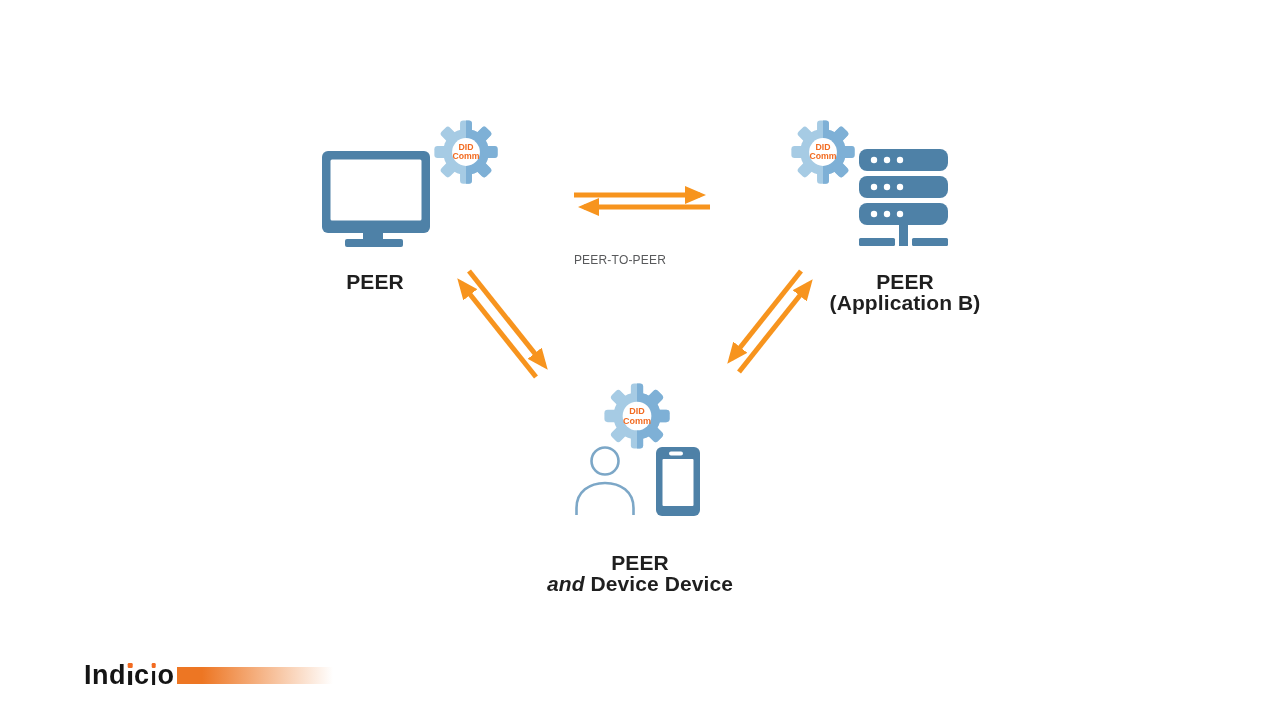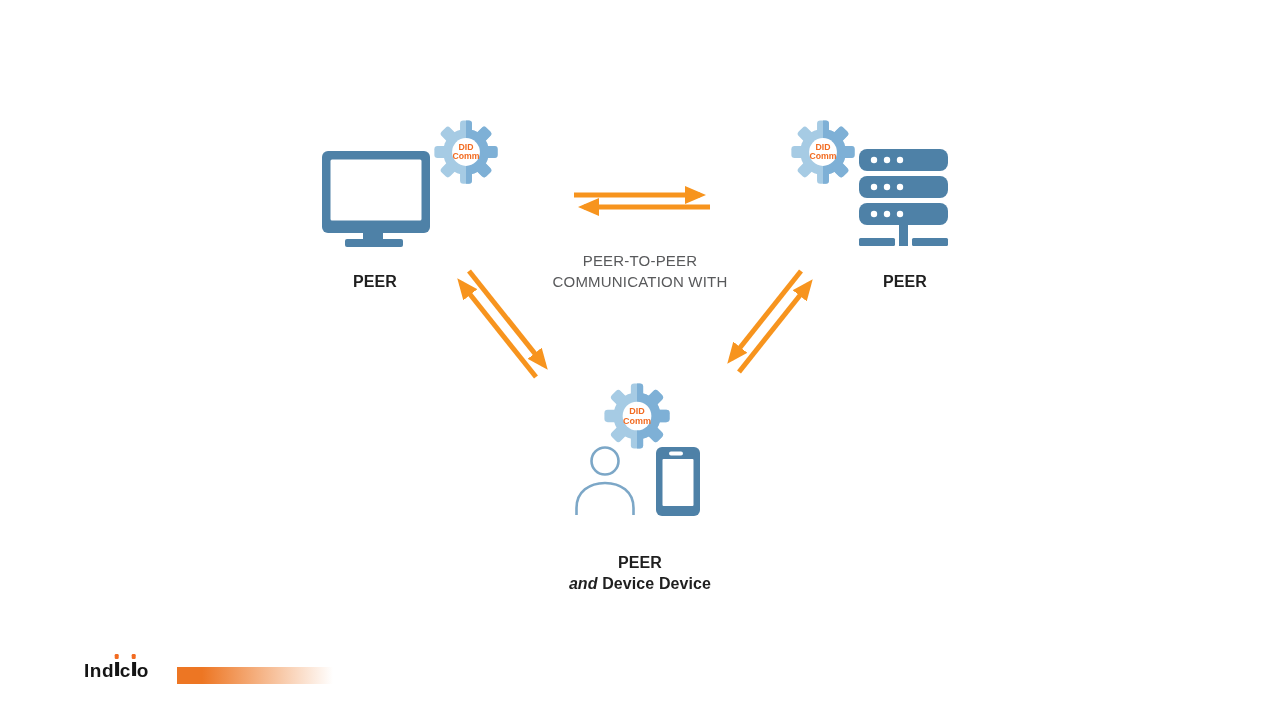--- a/index.html
+++ b/index.html
@@ -14,8 +14,8 @@
   }
   .node-label .em{font-style:italic;font-weight:600;}
   .caption{
-    position:absolute;left:465px;top:250px;width:350px;text-align:center;
-    font-size:15px;line-height:21px;color:#58595b;letter-spacing:.2px;font-weight:400;
+    position:absolute;left:445px;top:250px;width:350px;text-align:center;
+    font-size:12px;line-height:21px;color:#58595b;letter-spacing:.2px;font-weight:400;
   }
   .logo{
     position:absolute;left:84px;top:660px;font-size:19px;font-weight:700;color:#141414;

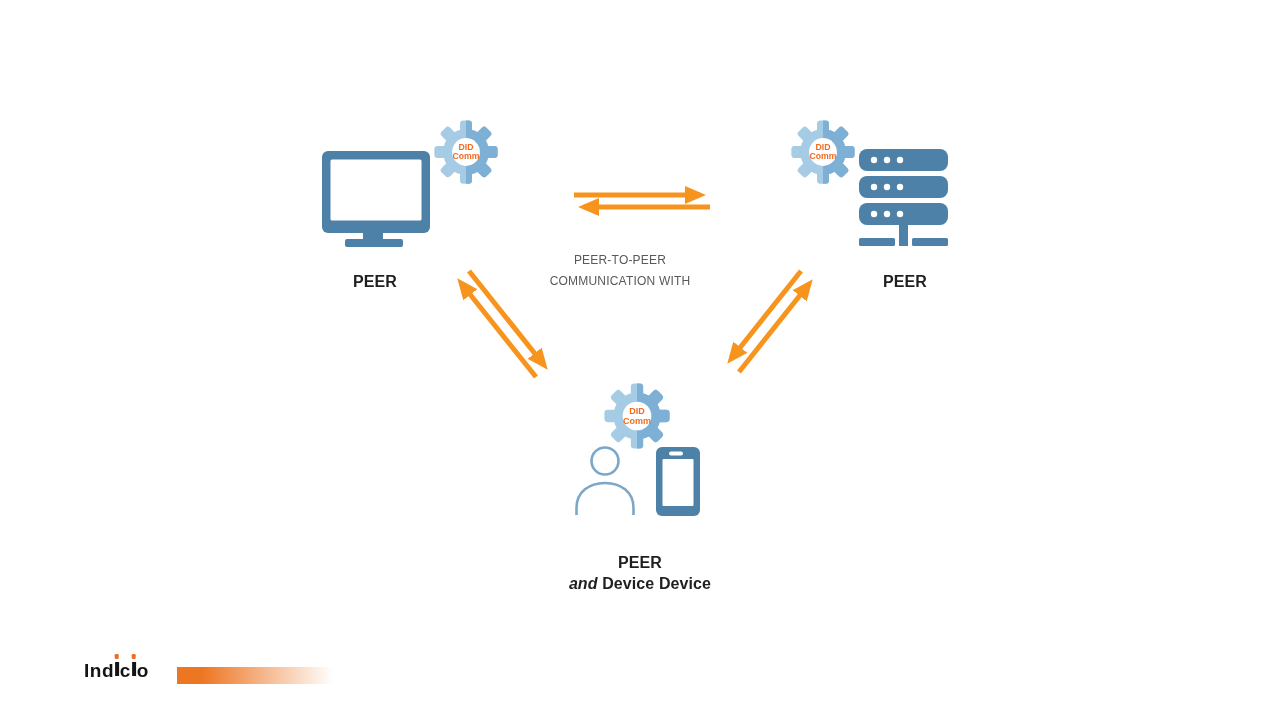--- a/index.html
+++ b/index.html
@@ -9,7 +9,7 @@
   }
   .scene{position:absolute;left:0;top:0;width:1280px;height:720px;}
   .node-label{
-    position:absolute;text-align:center;font-weight:700;font-size:16px;line-height:21px;
+    position:absolute;text-align:center;font-weight:700;font-size:21px;line-height:21px;
     color:#1f1f1f;letter-spacing:.1px;
   }
   .node-label .em{font-style:italic;font-weight:600;}

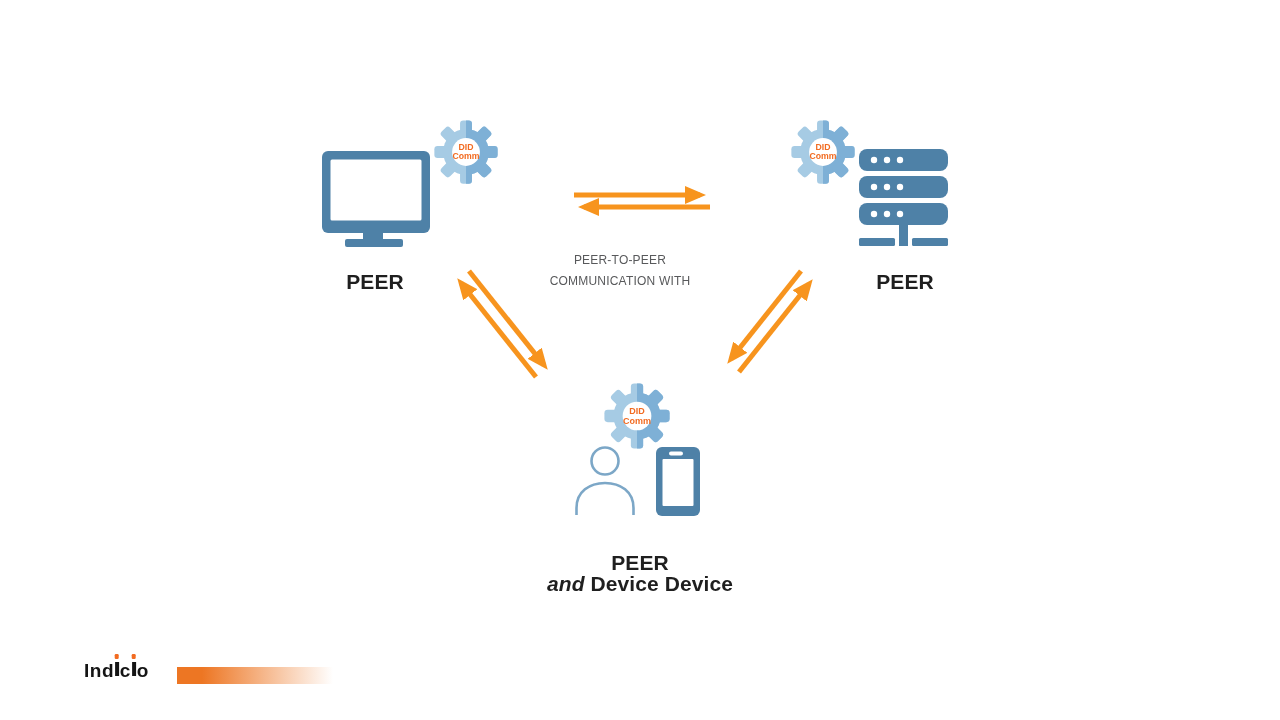--- a/index.html
+++ b/index.html
@@ -146,7 +146,6 @@
 
   <div class="caption">
     <div>PEER-TO-PEER</div>
-    <div>COMMUNICATION WITH</div>
   </div>
 
   <div class="logo"><span>Ind</span><span class="logo-i">i</span><span>c</span><span class="logo-i">i</span><span>o</span></div>

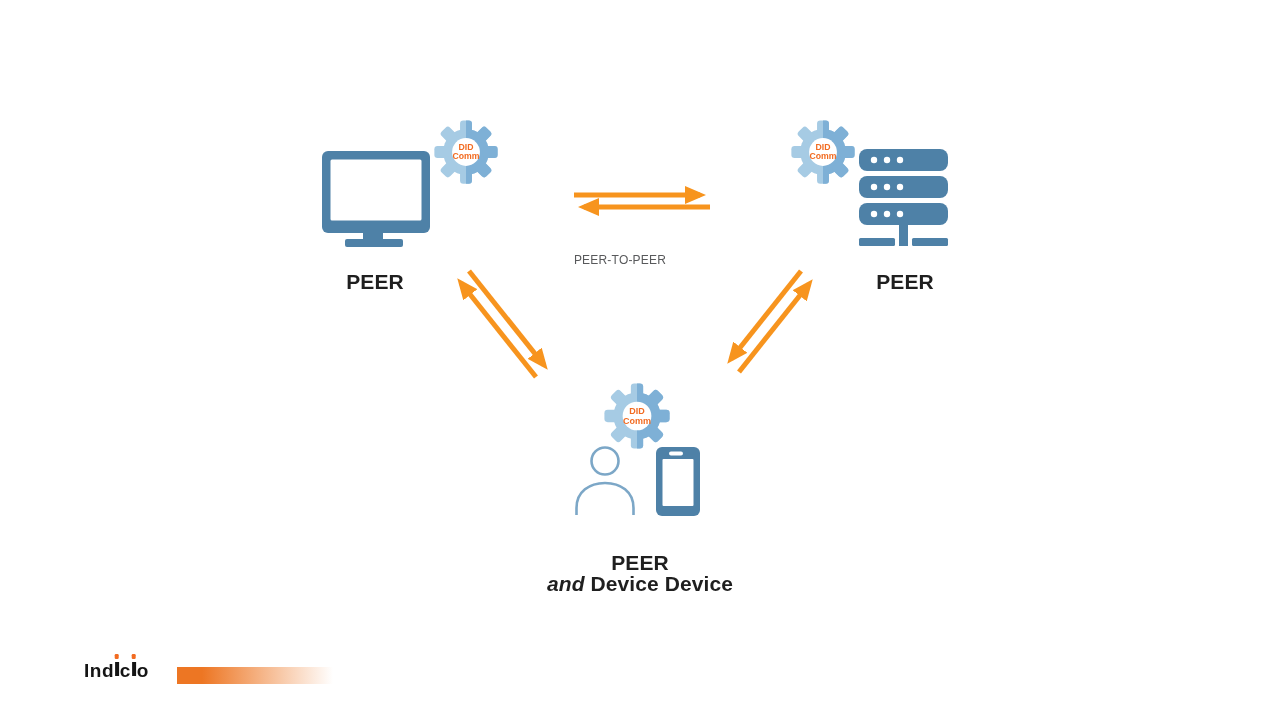--- a/index.html
+++ b/index.html
@@ -134,6 +134,7 @@
 
   <div class="node-label" style="left:805px;top:271px;width:200px">
     <div>PEER</div>
+    <div>(Application B)</div>
   </div>
 
   <div class="node-label" style="left:530px;top:552px;width:220px">

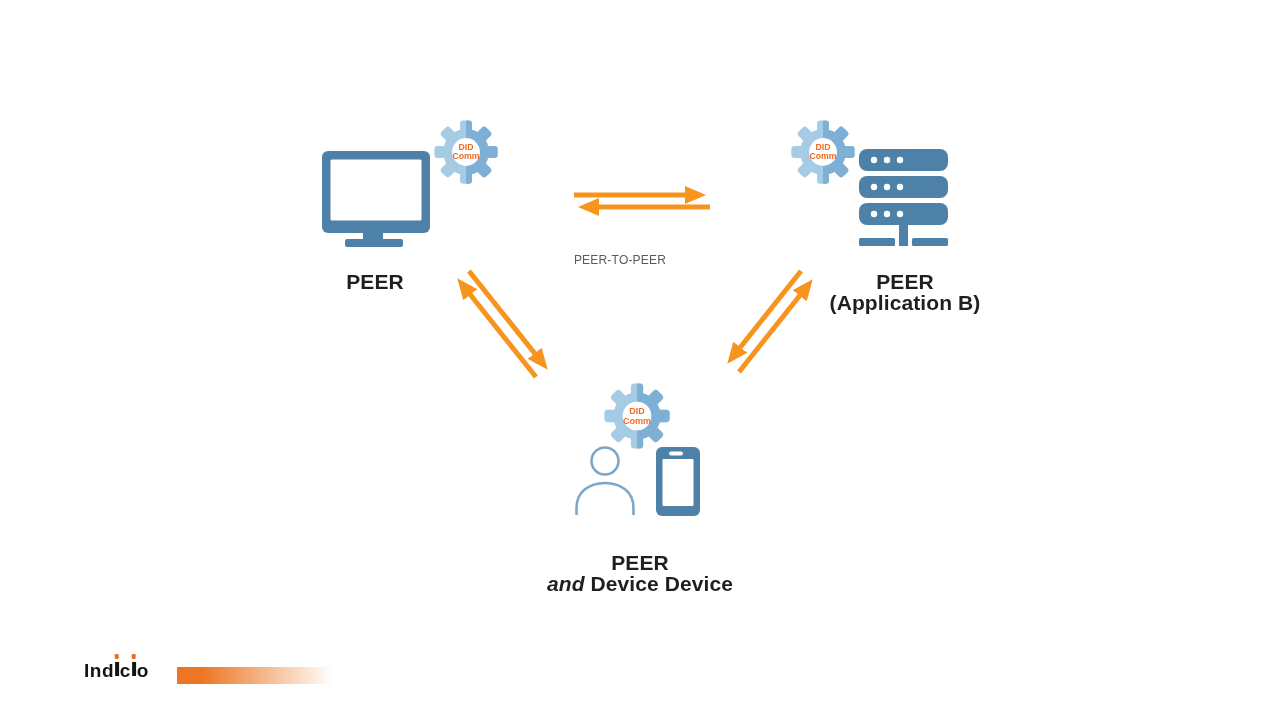--- a/index.html
+++ b/index.html
@@ -18,7 +18,7 @@
     font-size:12px;line-height:21px;color:#58595b;letter-spacing:.2px;font-weight:400;
   }
   .logo{
-    position:absolute;left:84px;top:660px;font-size:19px;font-weight:700;color:#141414;
+    position:absolute;left:84px;top:660px;font-size:27px;font-weight:700;color:#141414;
     letter-spacing:.5px;line-height:normal;
   }
   

